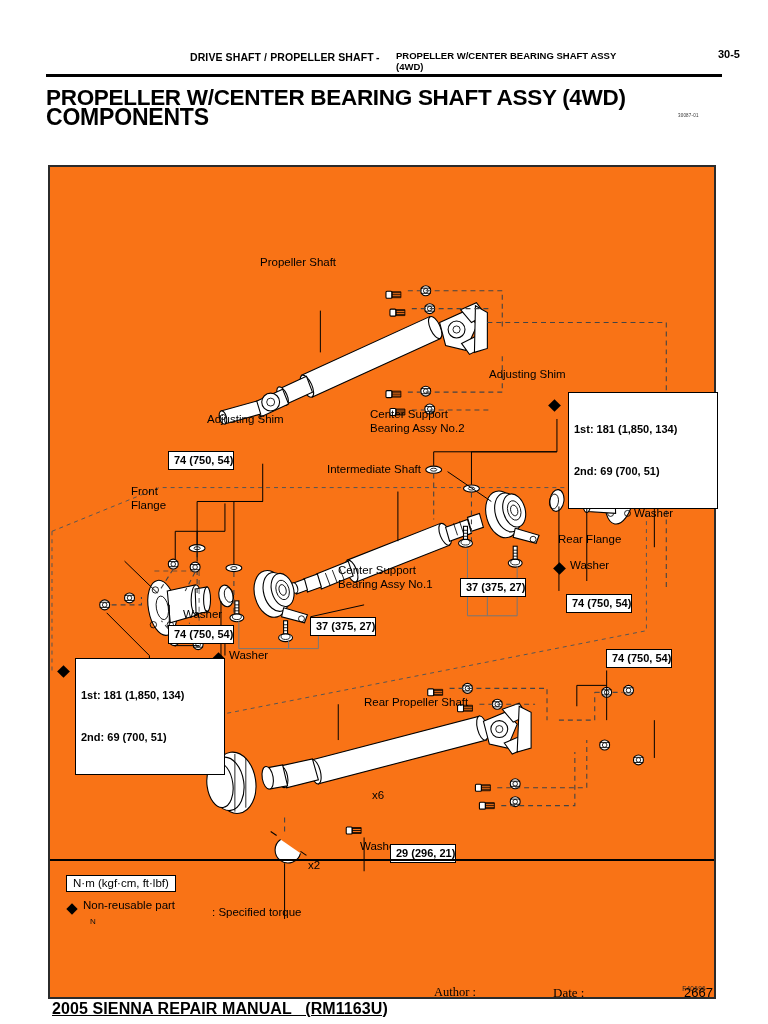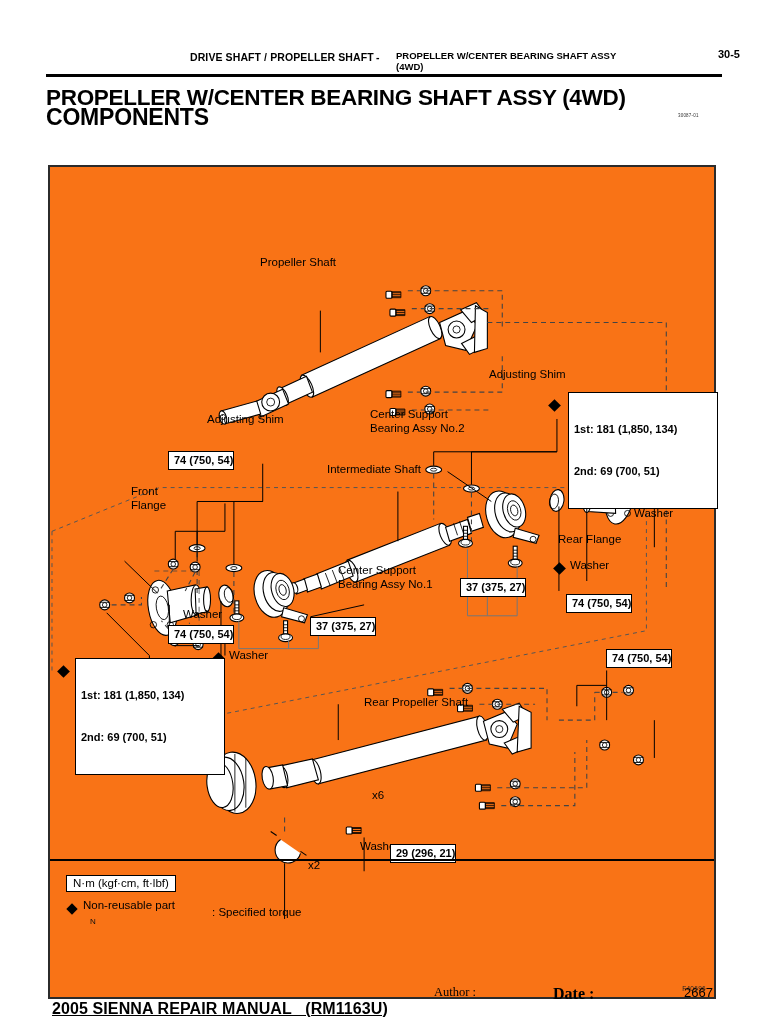--- a/index.html
+++ b/index.html
@@ -196,8 +196,8 @@
     position: absolute;
     left: 553px; top: 985px;
     font-family: "Liberation Serif", serif;
-    font-size: 16px;
-    font-weight: bold;
+    font-size: 13px;
+    font-weight: normal;
   }
   #footer-pageno {
     position: absolute;

